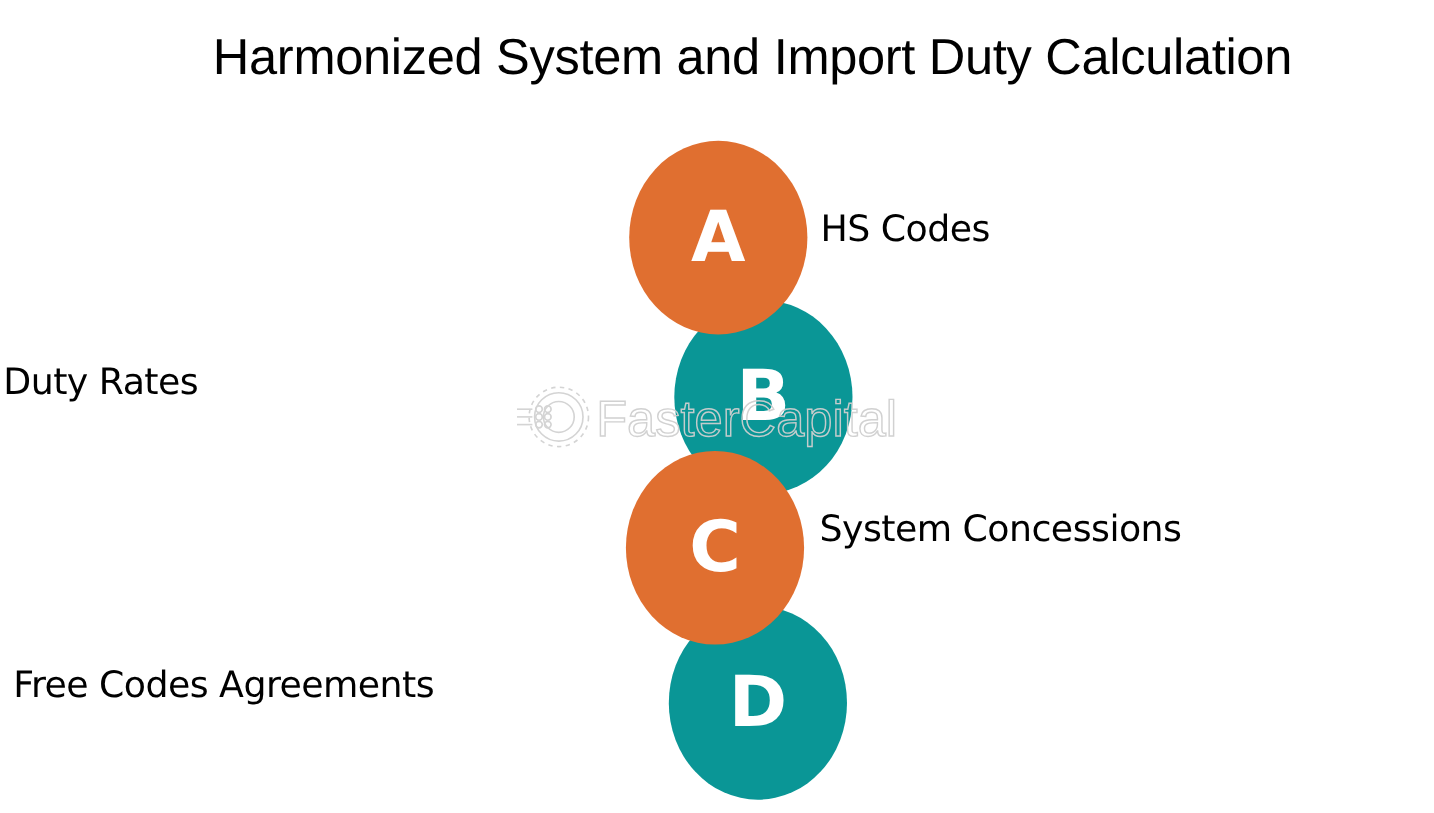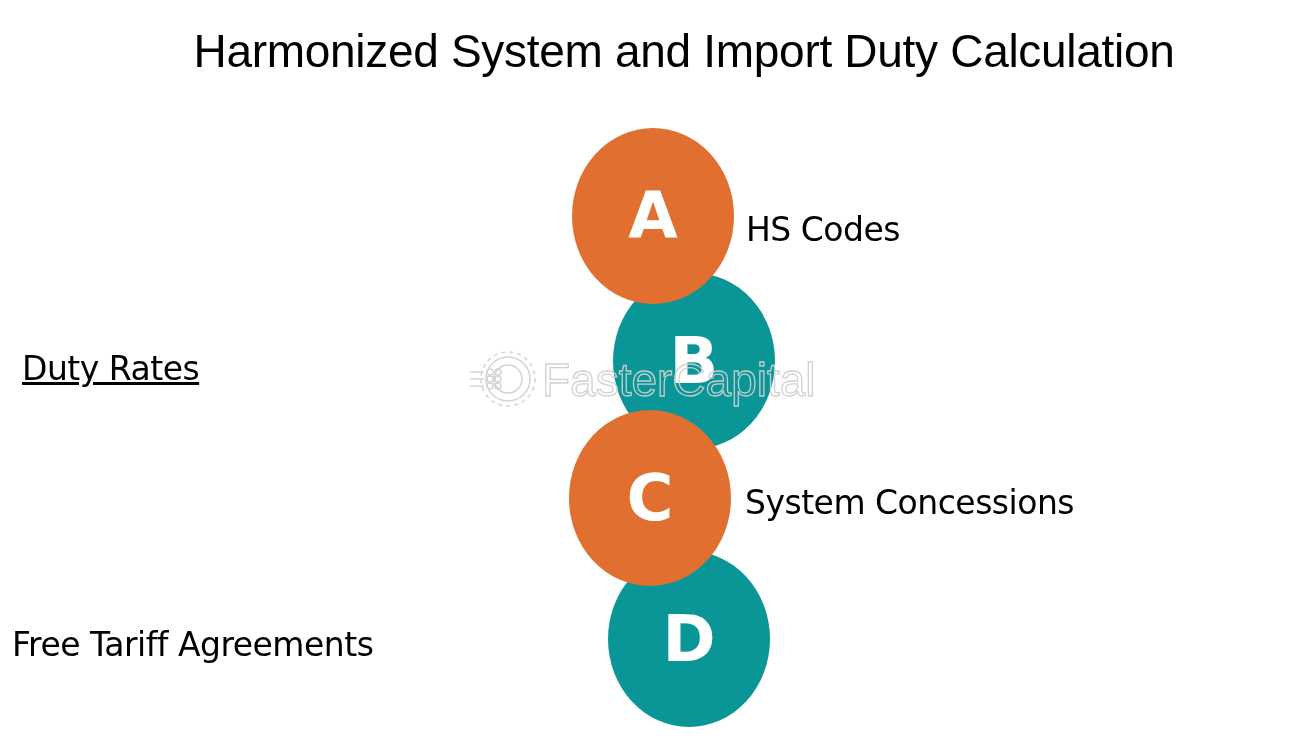--- a/index.html
+++ b/index.html
@@ -20,7 +20,7 @@
   }
   .label {
     position: absolute; font-family: "DejaVu Sans", sans-serif; font-size: 33px; color: #000;
-    white-space: nowrap; letter-spacing: -0.5px; margin-top: 22px;
+    white-space: nowrap; letter-spacing: -0.5px;
   }
   .watermark {
     position: absolute; left: 468px; top: 346px; width: 370px; height: 66px;

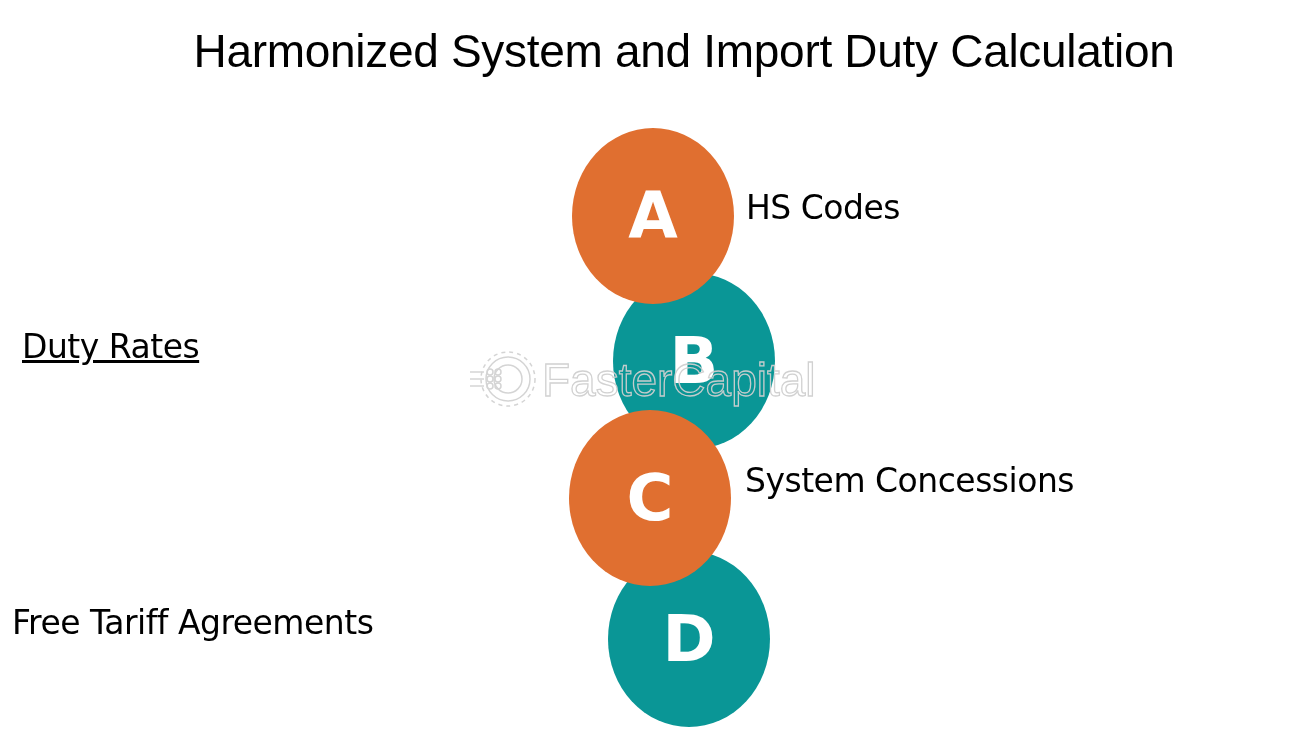--- a/index.html
+++ b/index.html
@@ -49,7 +49,7 @@
 </div>
 
 <div class="label" style="left:746px; top:188px;">HS Codes</div>
-<div class="label" style="left:22px; top:327px;text-decoration:underline;">Duty Rates</div>
+<div class="label" style="left:3px; top:327px;">Duty Rates</div>
 <div class="label" style="left:745px; top:461px;">System Concessions</div>
 <div class="label" style="left:12px; top:603px;">Free Tariff Agreements</div>
 

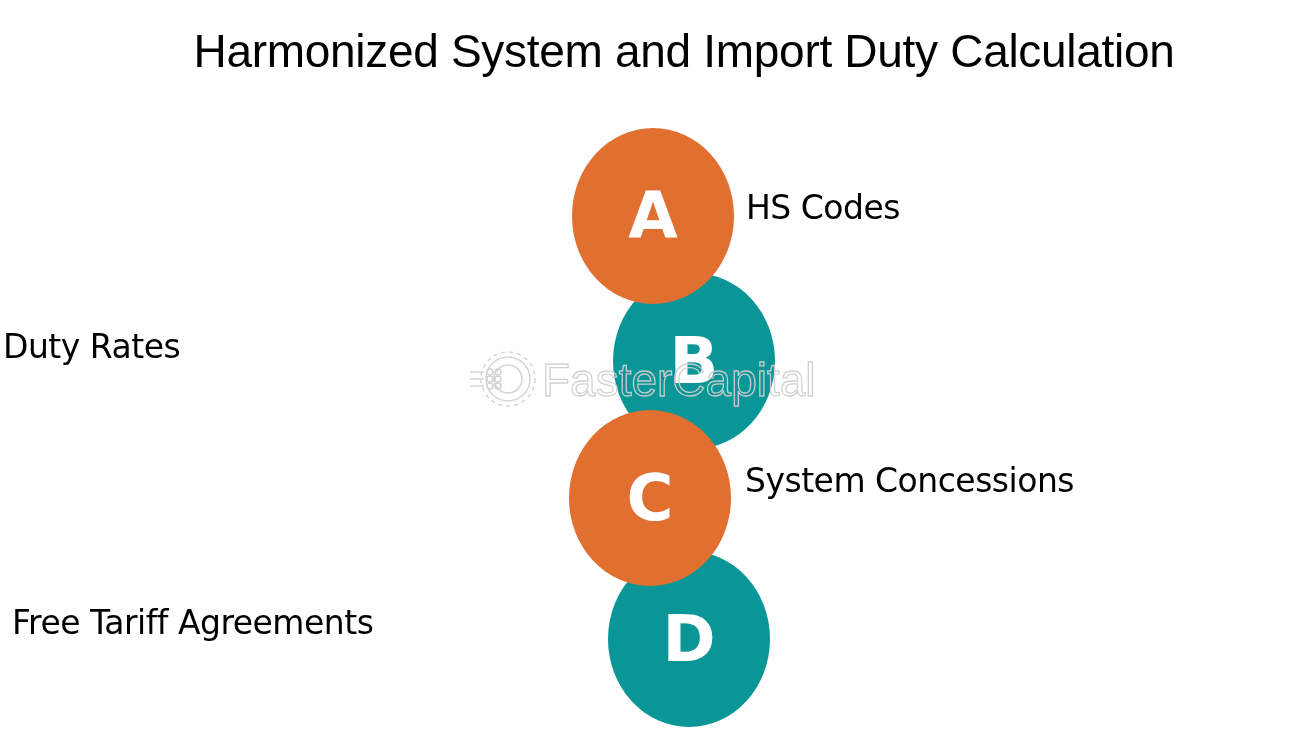--- a/index.html
+++ b/index.html
@@ -51,7 +51,7 @@
 <div class="label" style="left:746px; top:188px;">HS Codes</div>
 <div class="label" style="left:3px; top:327px;">Duty Rates</div>
 <div class="label" style="left:745px; top:461px;">System Concessions</div>
-<div class="label" style="left:12px; top:603px;">Free Tariff Agreements</div>
+<div class="label" style="left:12px; top:603px;">Free Codes Agreements</div>
 
 <div class="watermark">
   <svg width="370" height="66" viewBox="0 0 370 66">

